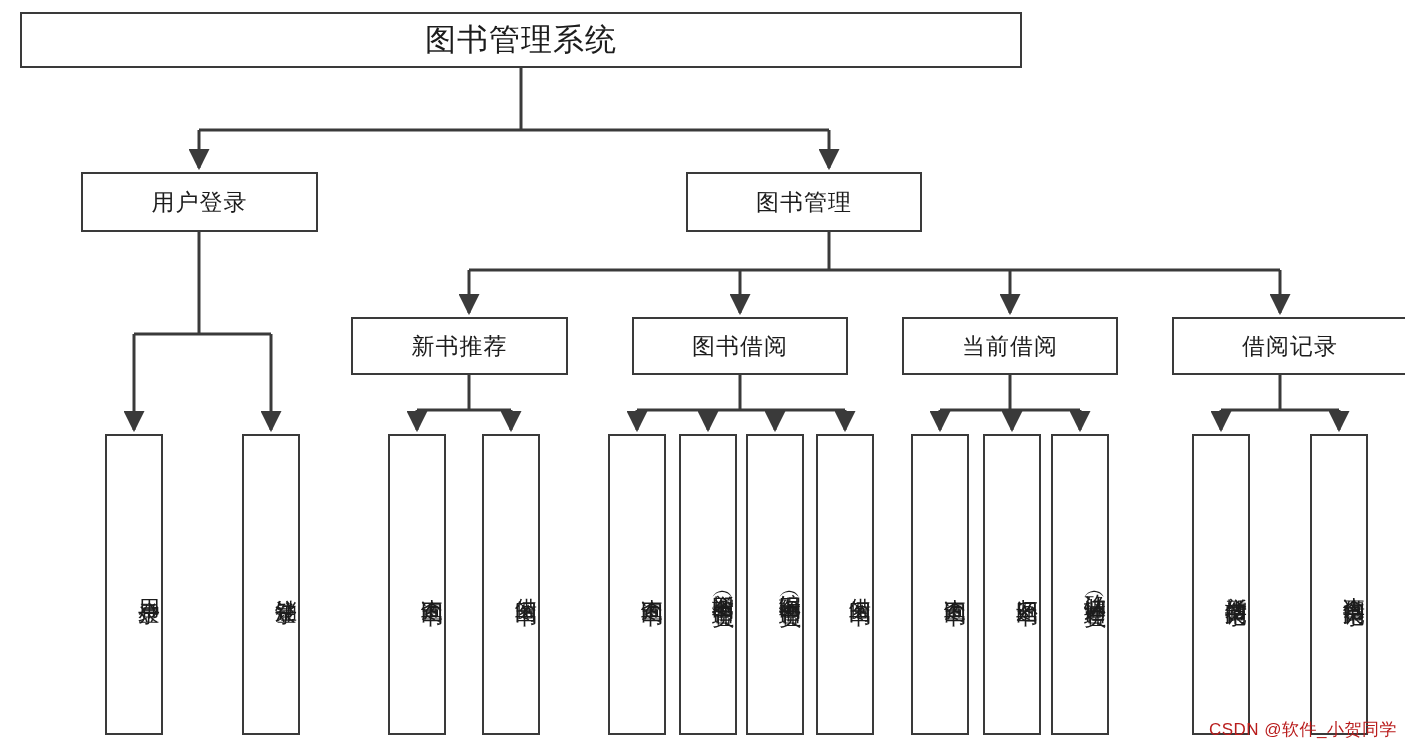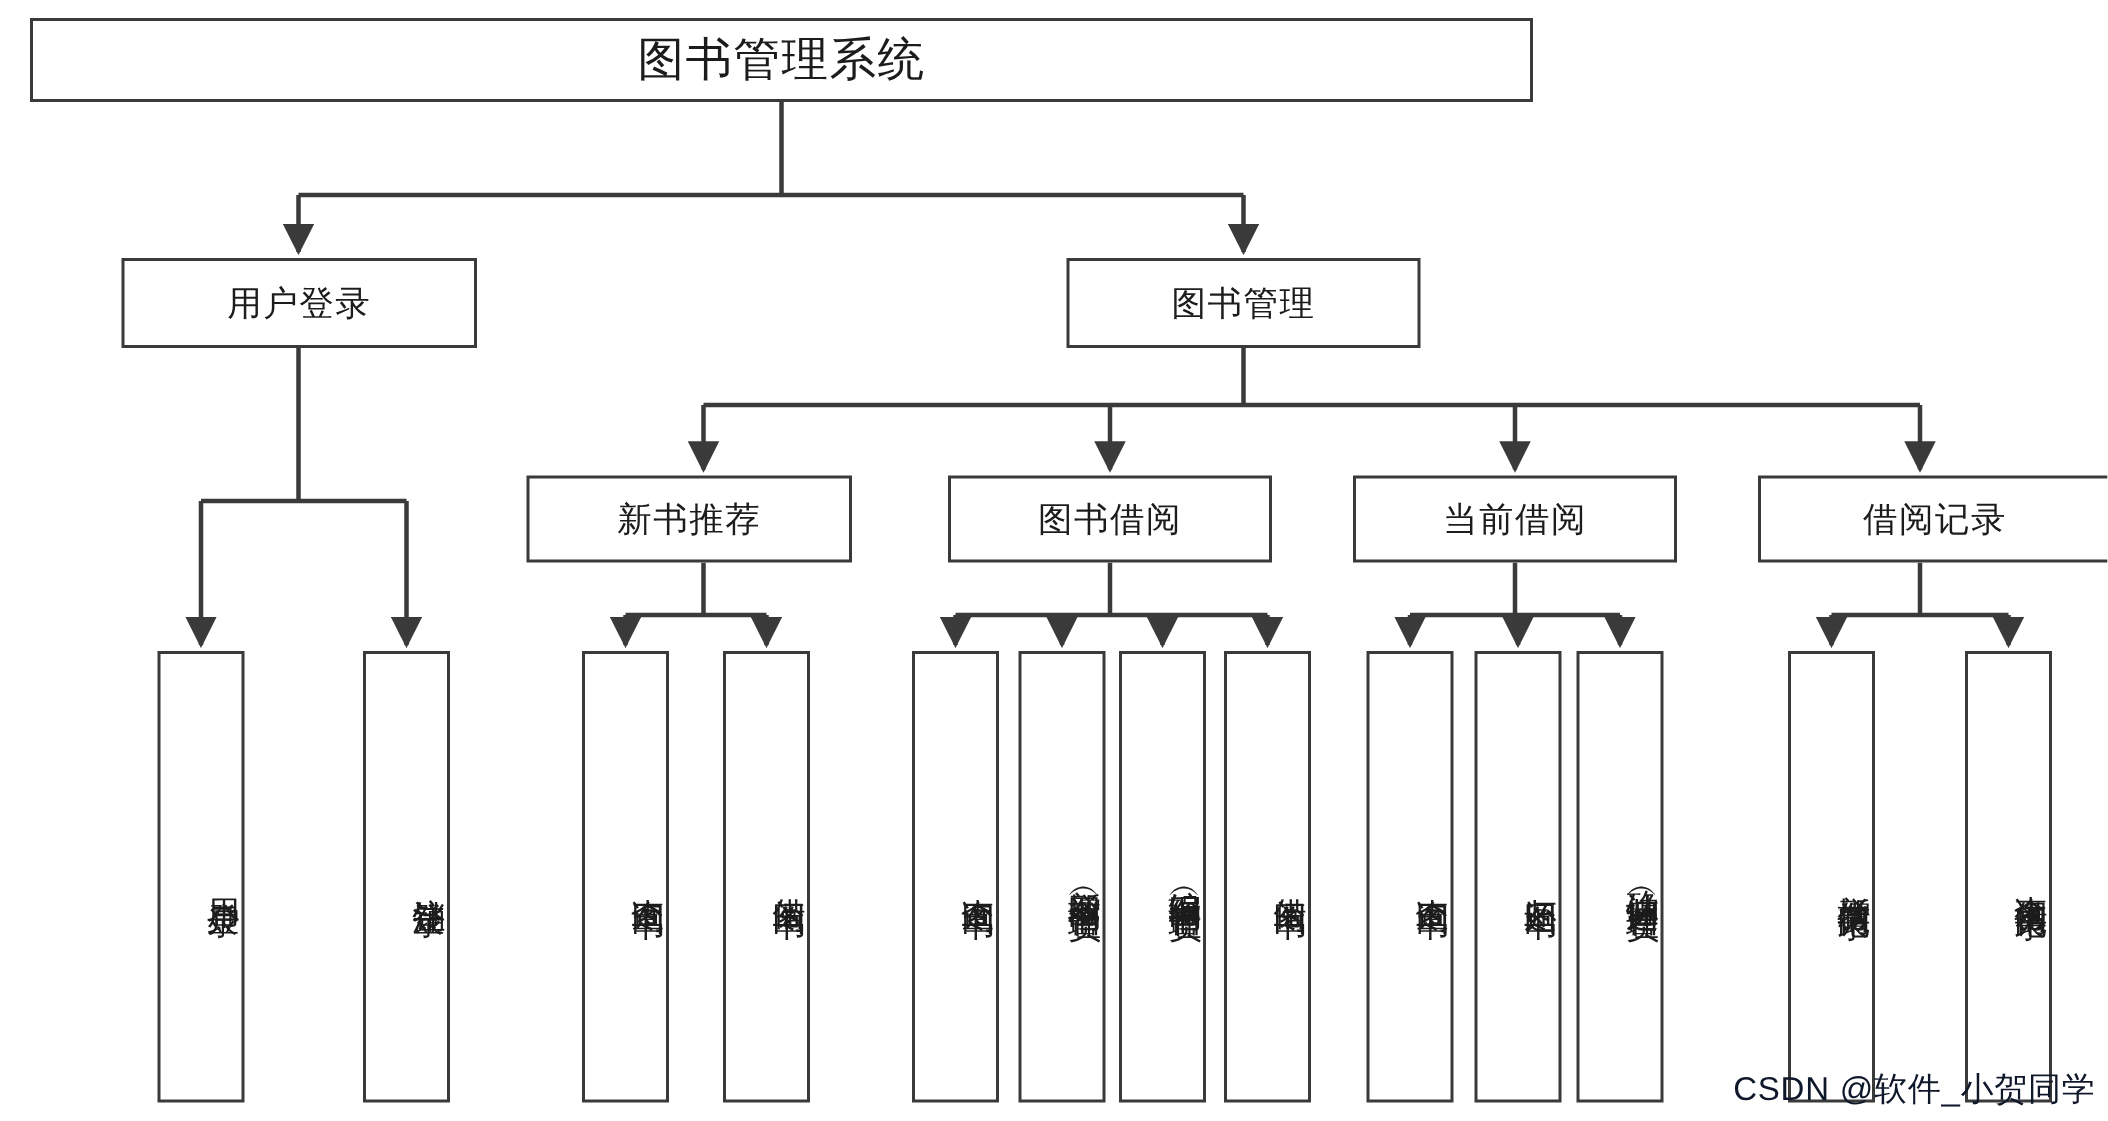--- a/index.html
+++ b/index.html
@@ -134,7 +134,7 @@
   <div class="node h" style="left:81px; top:172px; width:237px; height:60px;">
     <span>用户登录</span>
   </div>
-  <div class="node h" style="left:711px; top:172px; width:236px; height:60px;">
+  <div class="node h" style="left:686px; top:172px; width:236px; height:60px;">
     <span>图书管理</span>
   </div>
 

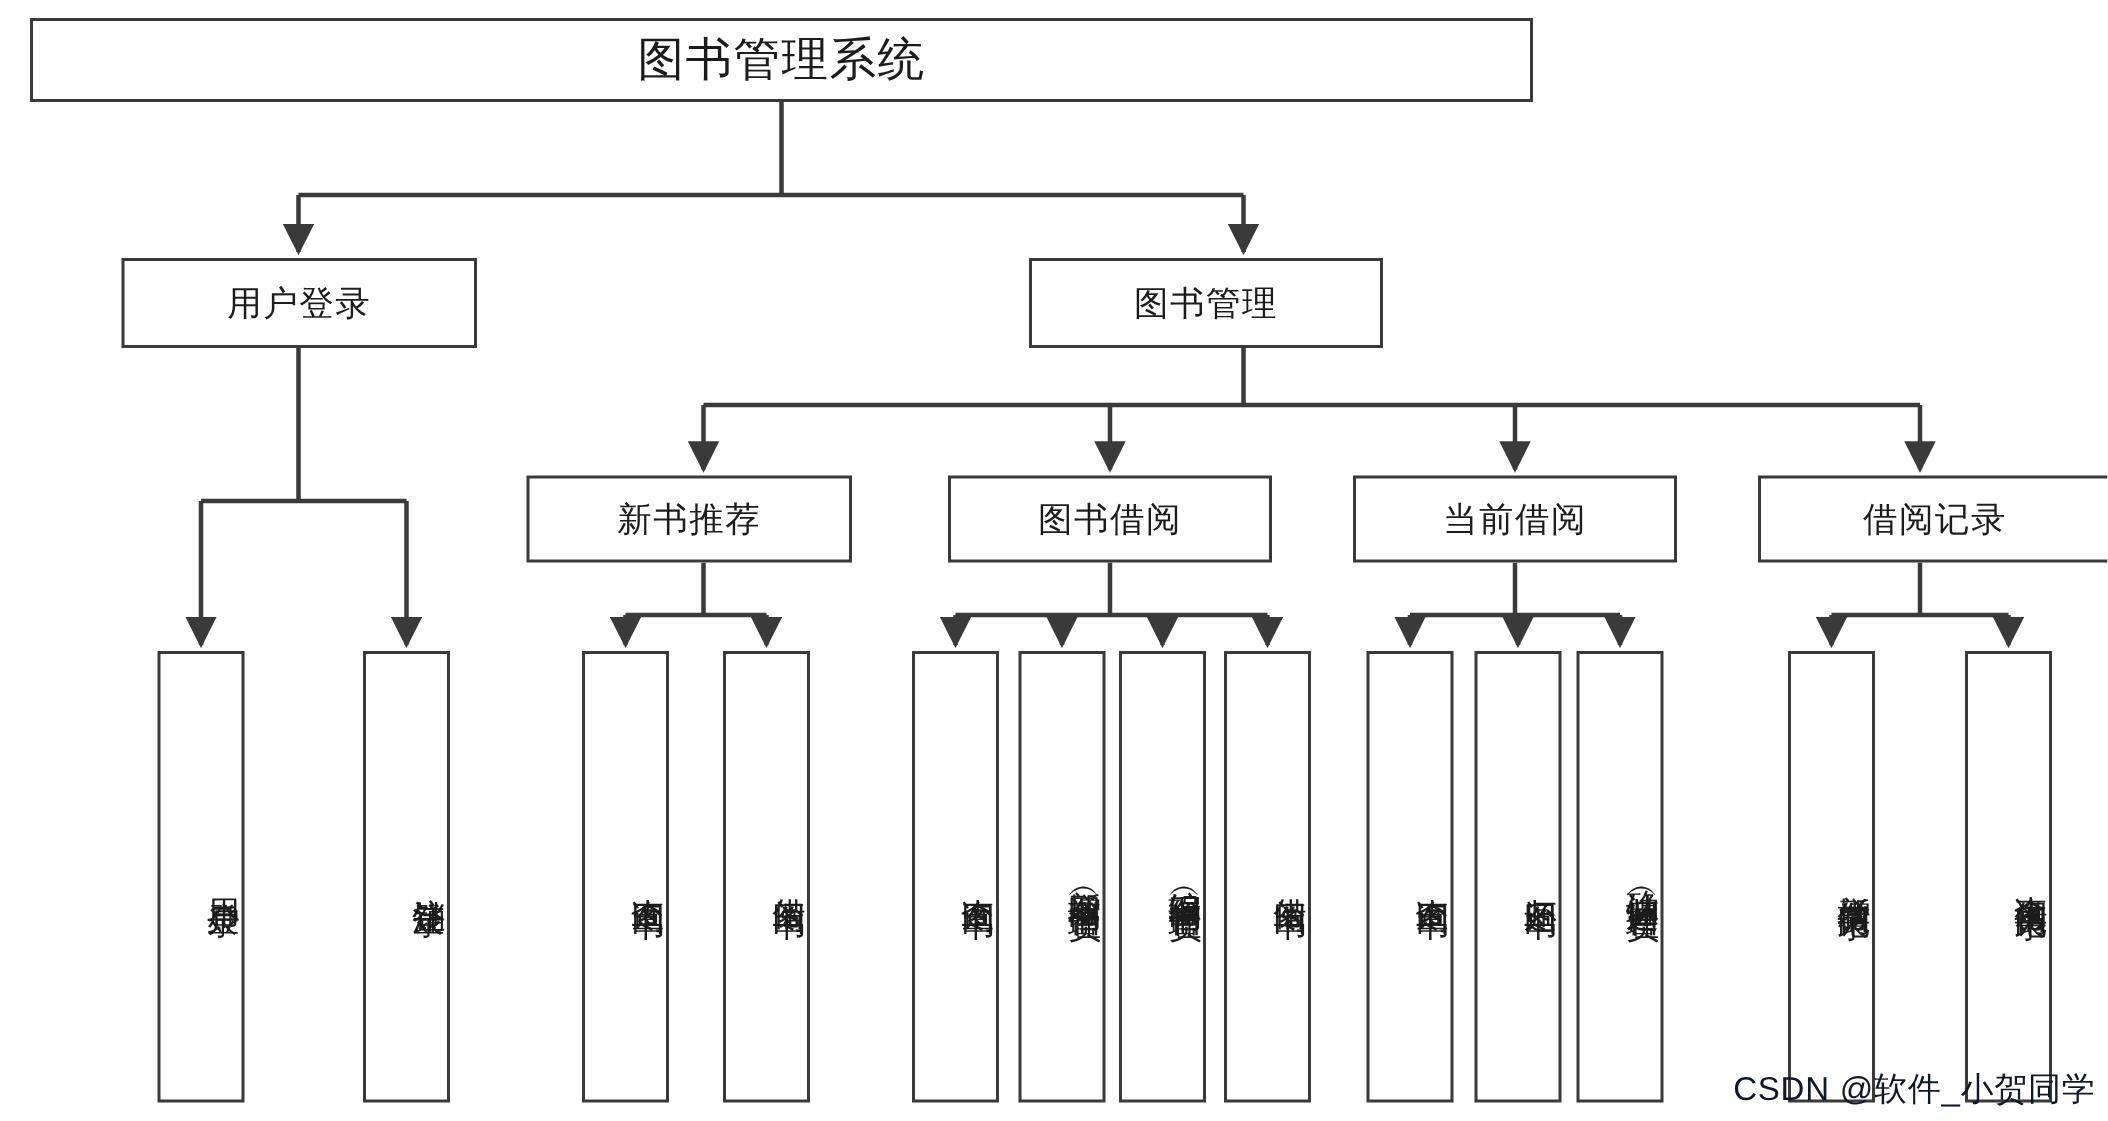--- a/index.html
+++ b/index.html
@@ -63,8 +63,8 @@
     position: absolute;
     right: 8px;
     bottom: 6px;
-    font-size: 22px;
-    color: #0f172a;
+    font-size: 17px;
+    color: #b91c1c;
     white-space: nowrap;
     letter-spacing: 0.5px;
   }

